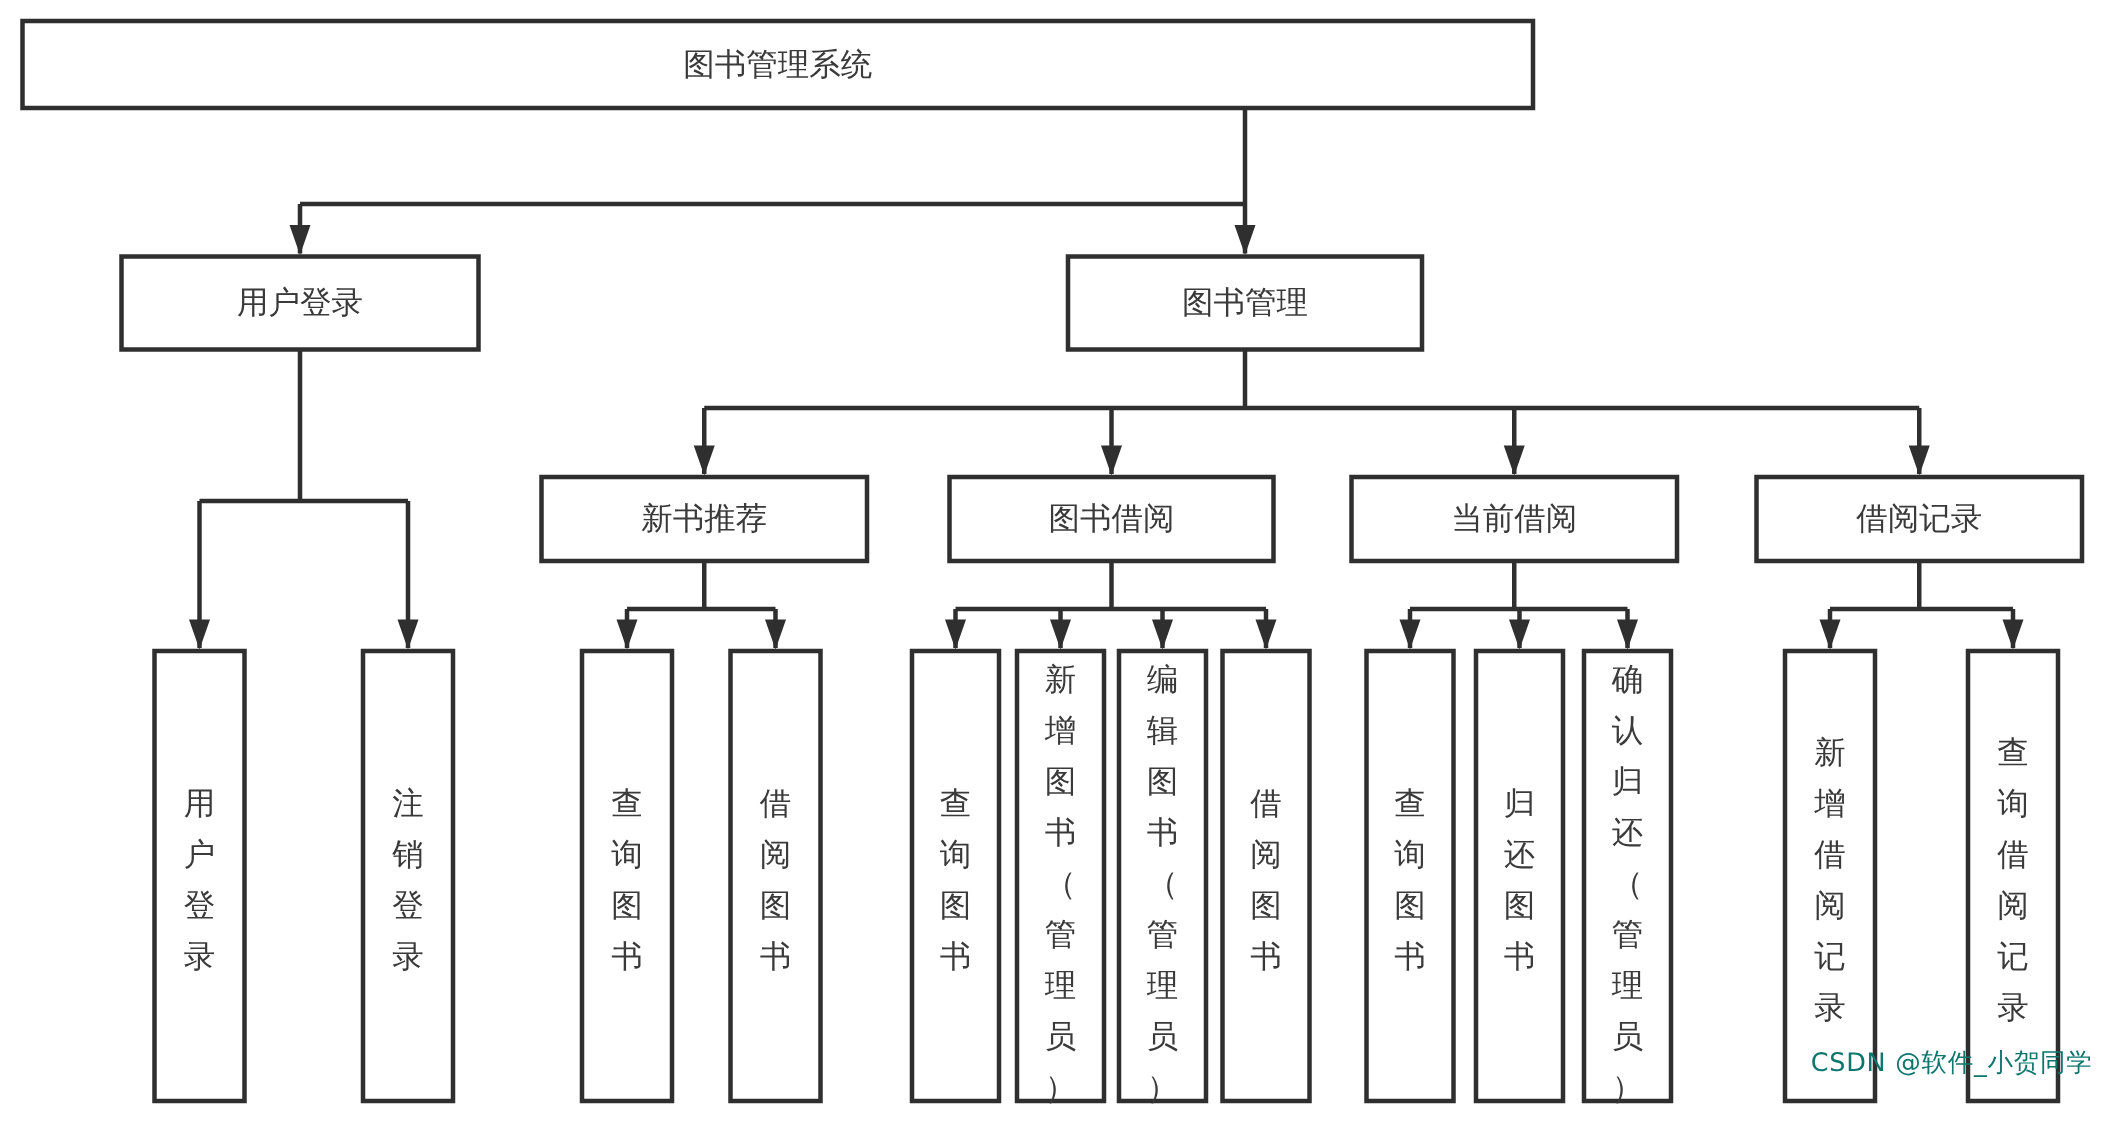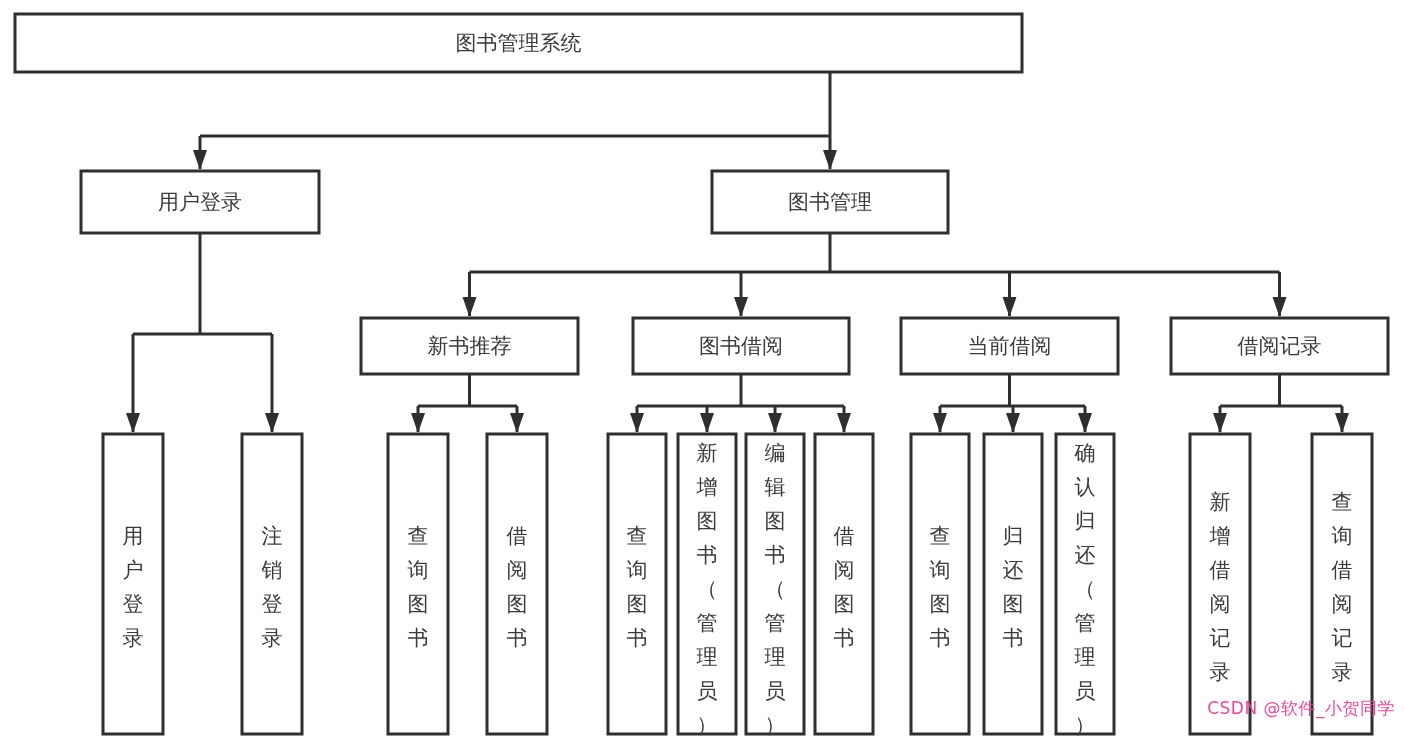--- a/index.html
+++ b/index.html
@@ -60,7 +60,7 @@
     bottom: 4px;
     font-family: "DejaVu Sans", "Liberation Sans", sans-serif;
     font-size: 17px;
-    color: #ec4899;
+    color: #0f766e;
     letter-spacing: 0.5px;
     white-space: nowrap;
     pointer-events: none;

